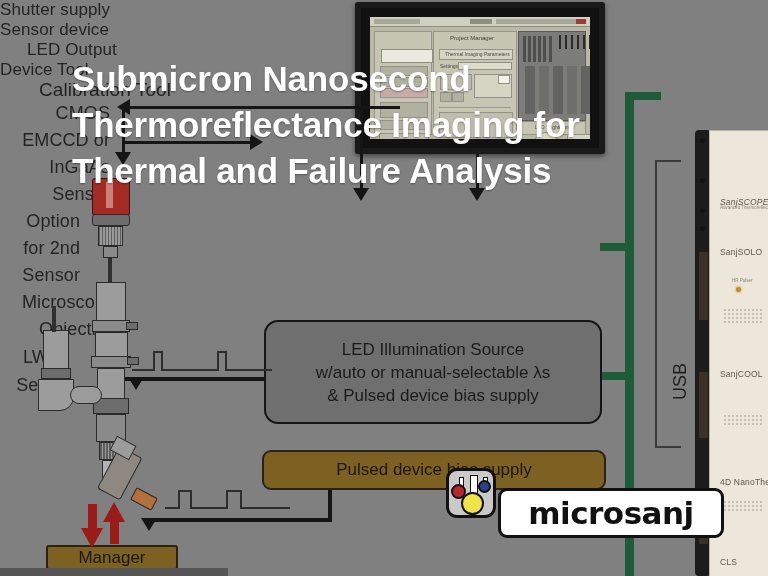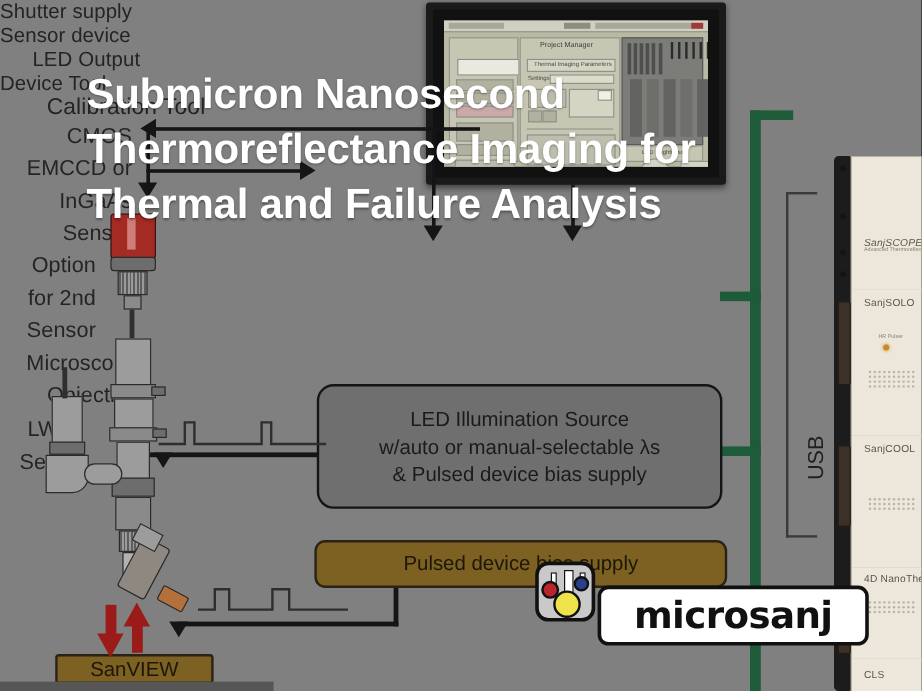--- a/index.html
+++ b/index.html
@@ -378,7 +378,7 @@
   </div>
 
   <div class="goldbox dev abs" style="left:46px;top:545px;width:132px;height:25px;">
-    <span>SanVIEW</span>
+    <span>Manager</span>
   </div>
   <div class="abs" style="left:0px;top:568px;width:228px;height:10px;background:#565656;"></div>
 

